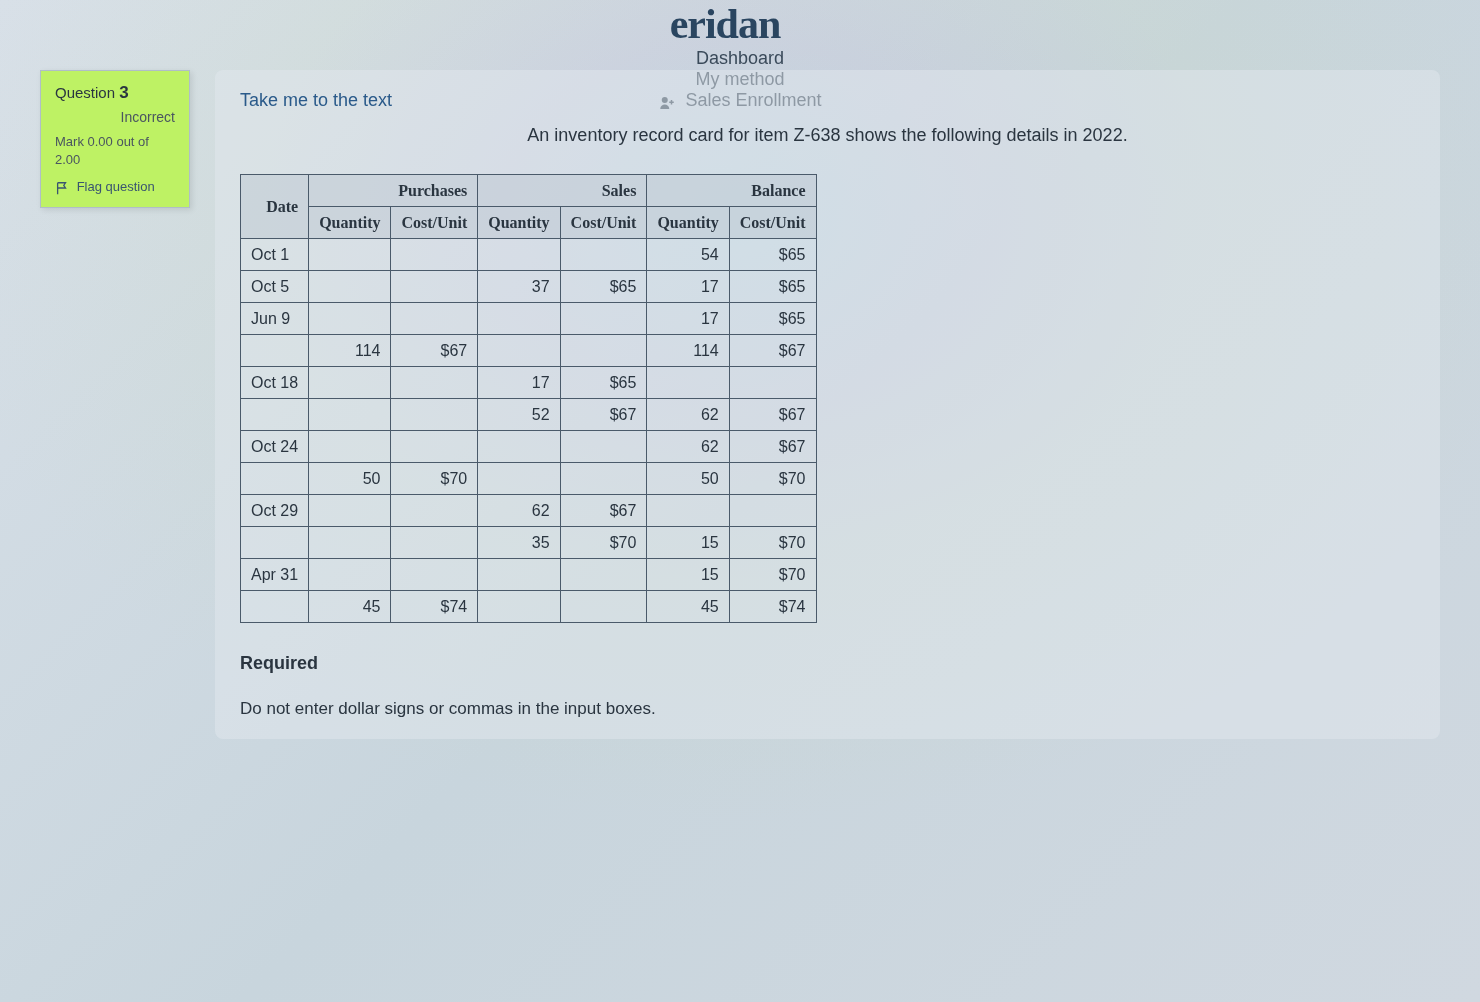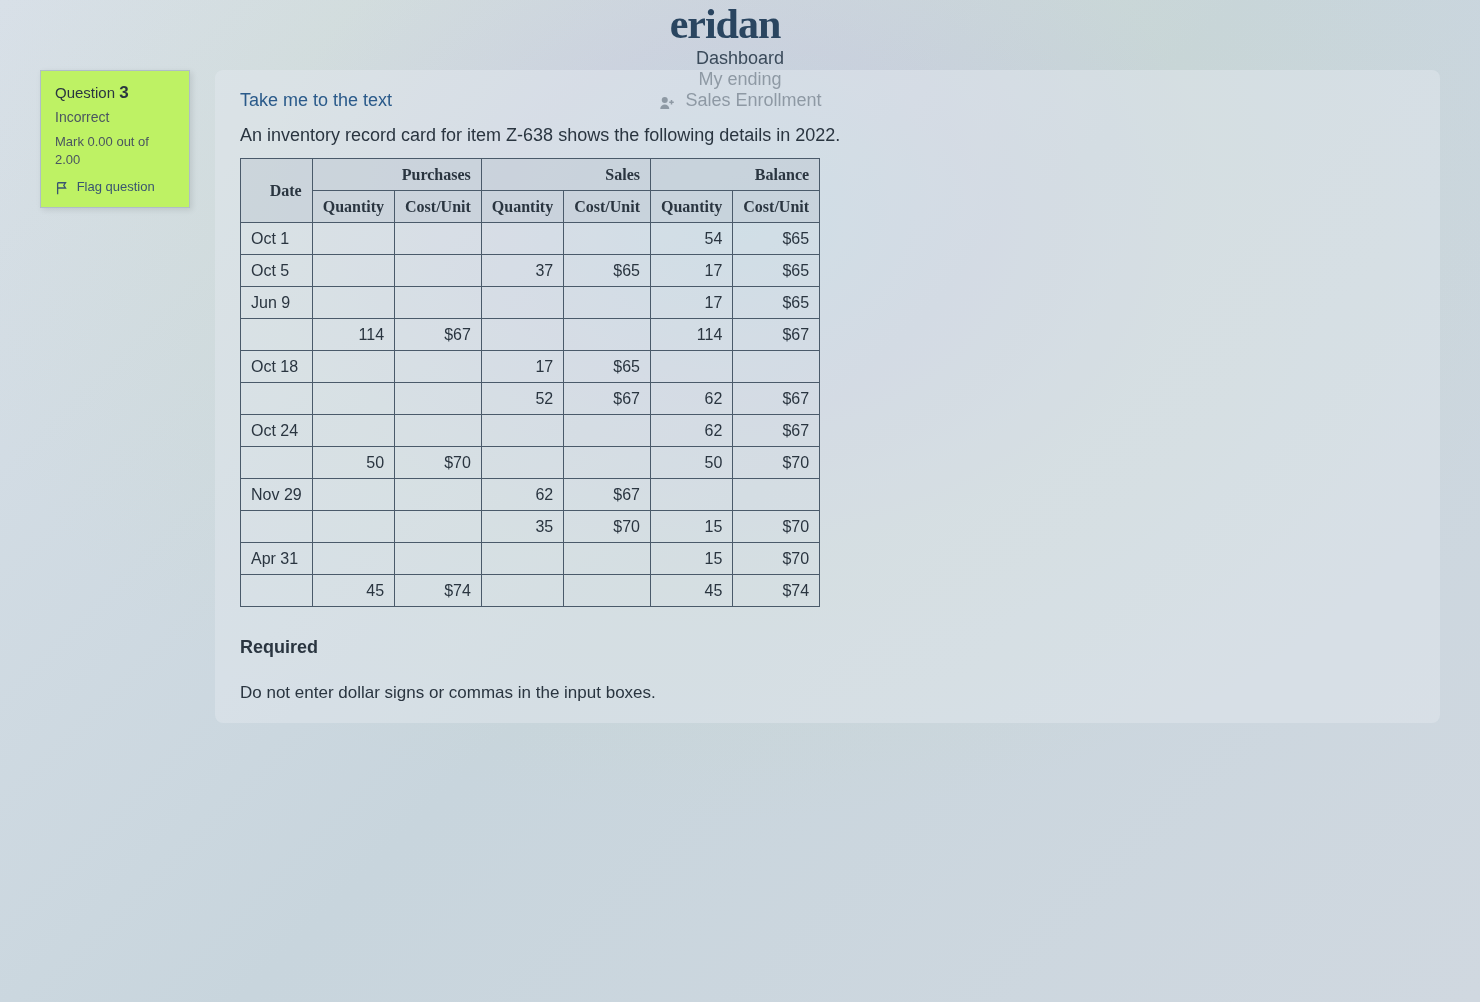--- a/index.html
+++ b/index.html
@@ -141,7 +141,7 @@
 <div class="header">
   <div class="logo">eridan</div>
   <div class="nav-item">Dashboard</div>
-  <div class="nav-item">My ending</div>
+  <div class="nav-item">My method</div>
   <div class="nav-item">
     <span class="enrollment-icon">
       <svg viewBox="0 0 24 24" fill="#3a4a5a">

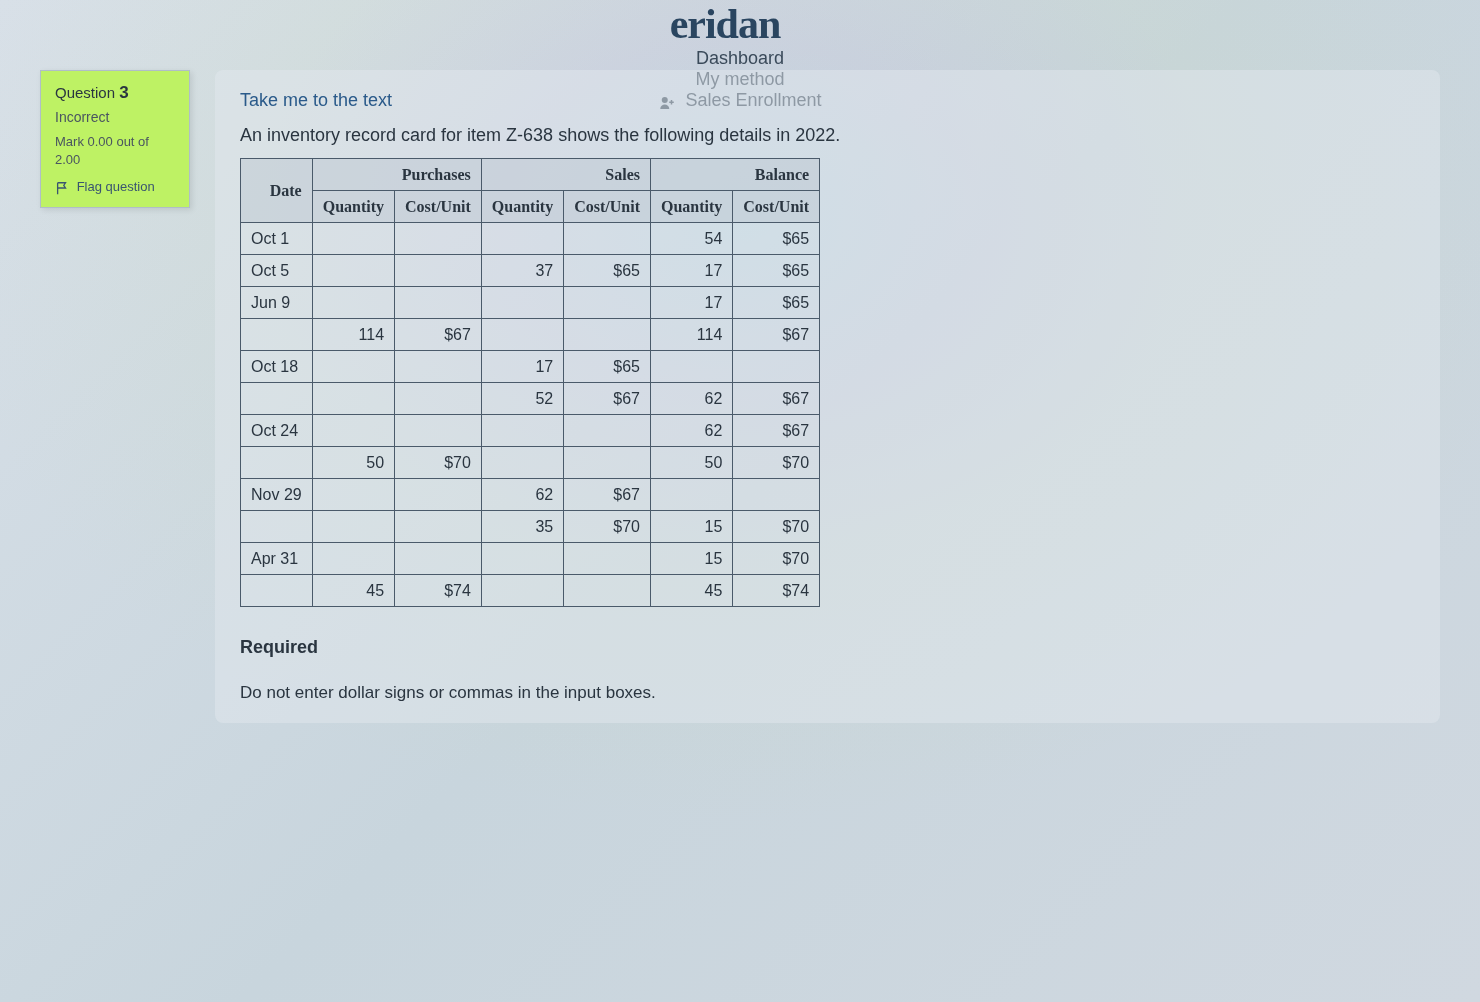--- a/index.html
+++ b/index.html
@@ -72,7 +72,7 @@
     }
     .question-num { font-size: 15px; margin-bottom: 6px; }
     .question-num strong { font-size: 17px; }
-    .question-status { font-size: 14px; color: #4a5560; margin-bottom: 8px; }
+    .question-status { font-size: 14px; color: #4a5560; margin-bottom: 8px; text-align: right; }
     .question-mark { font-size: 13px; color: #4a5560; margin-bottom: 10px; line-height: 1.4; }
     .flag-link { font-size: 13px; color: #3a5570; cursor: pointer; }
     .flag-icon {

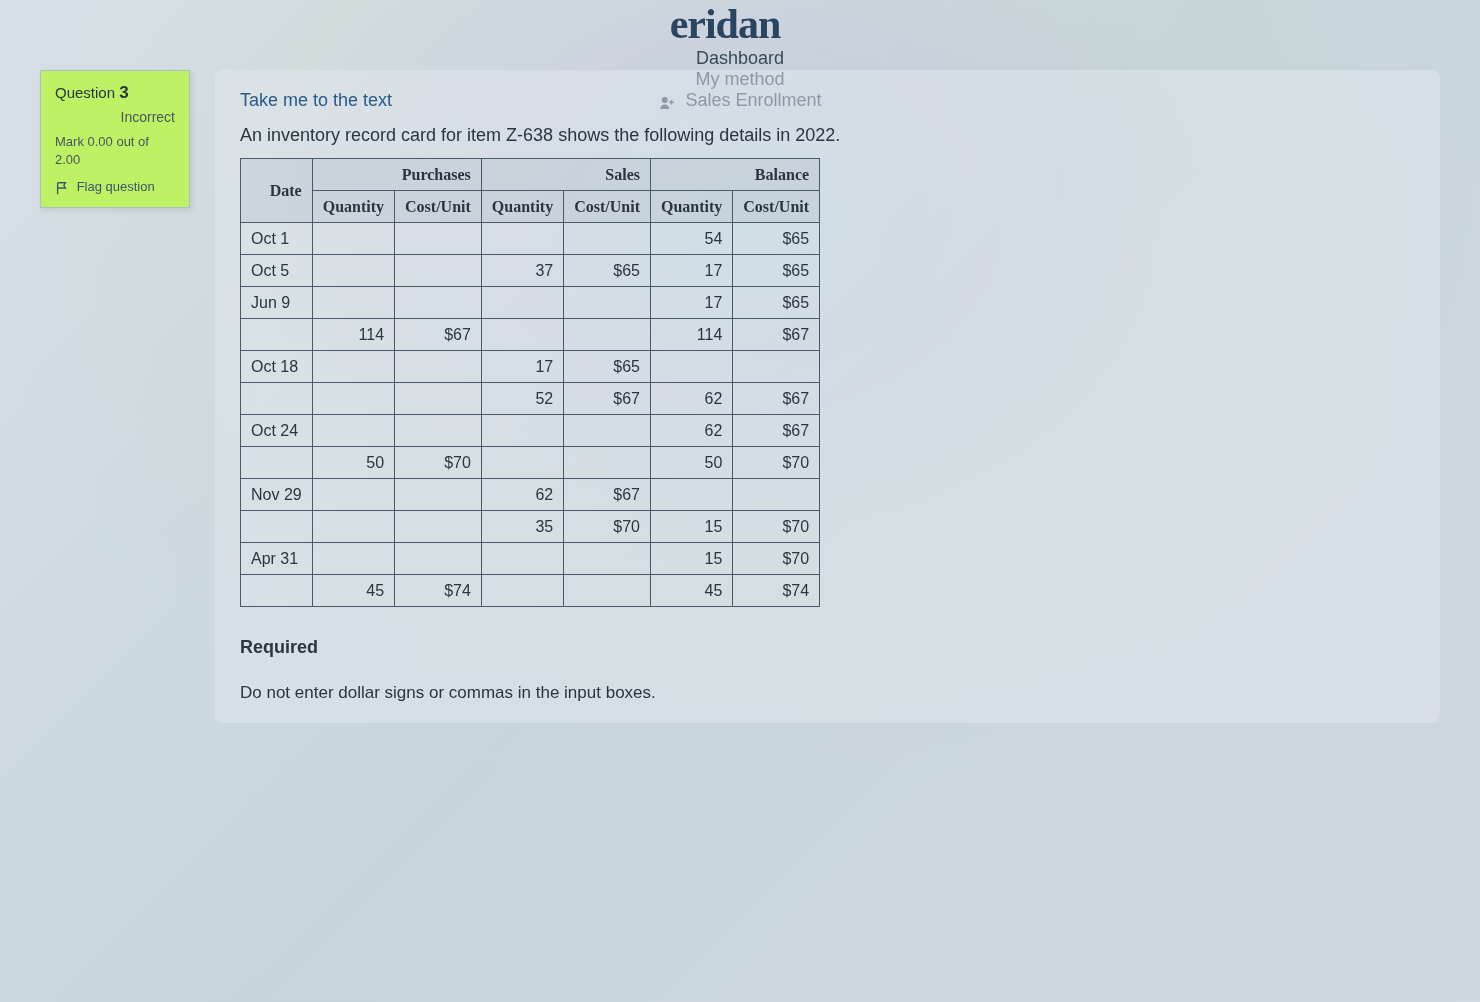--- a/index.html
+++ b/index.html
@@ -99,7 +99,8 @@
     .intro-text {
       font-size: 18px;
       color: #2a3540;
-      margin-bottom: 12px;
+      margin-bottom: 28px;
+      text-align: center;
     }
     .inventory-table {
       border-collapse: collapse;

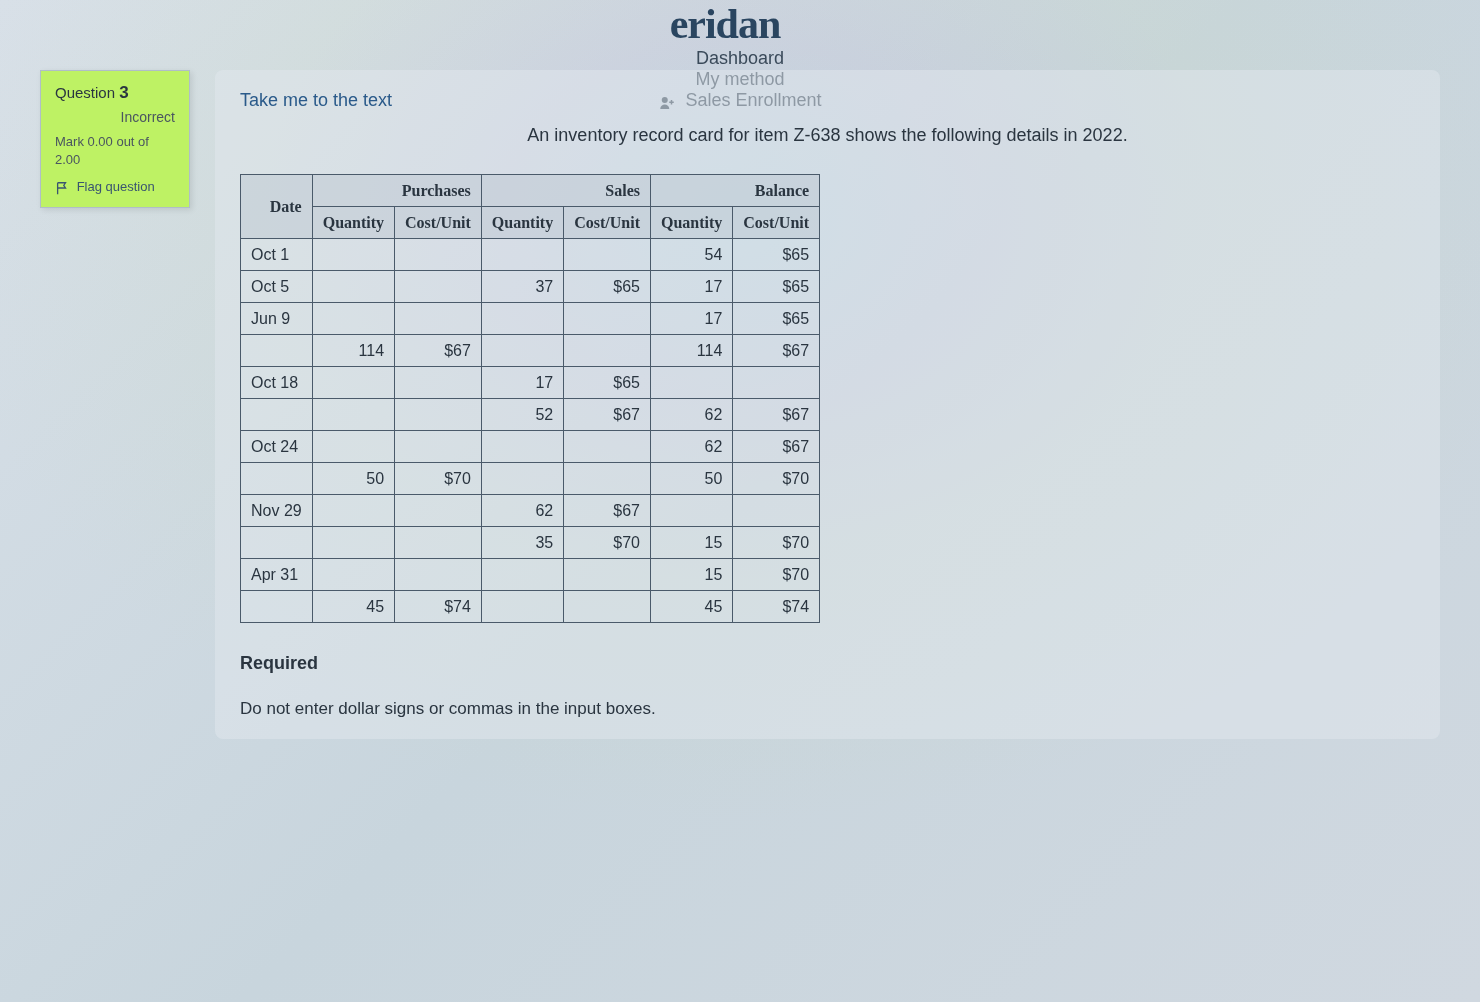--- a/index.html
+++ b/index.html
@@ -269,7 +269,7 @@
             <td class="num-cell">$70</td>
           </tr>
           <tr>
-            <td>Nov 29</td>
+            <td>Oct 29</td>
             <td class="num-cell"></td>
             <td class="num-cell"></td>
             <td class="num-cell">62</td>

